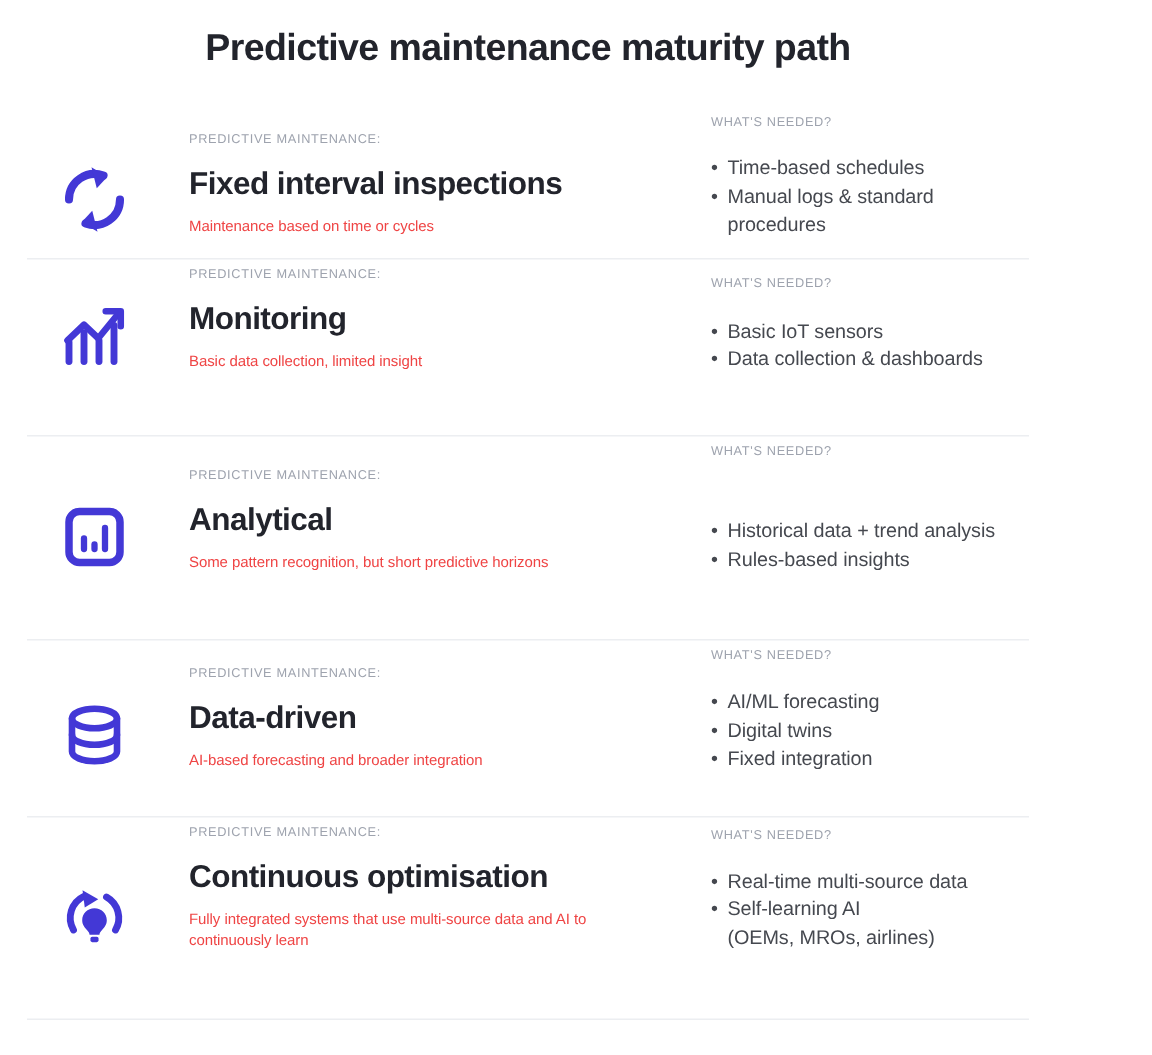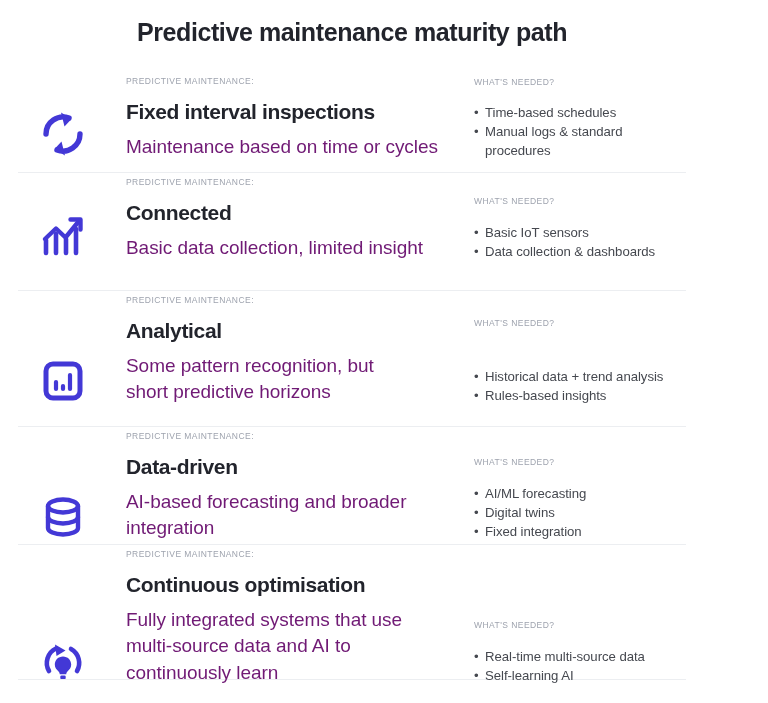--- a/index.html
+++ b/index.html
@@ -101,8 +101,8 @@
   }
 
   .stage-desc {
-    font-size: 19px;
-    color: #701a75;
+    font-size: 10px;
+    color: #ef4444;
     margin-top: 10px;
     line-height: 1.38;
     letter-spacing: -0.05px;

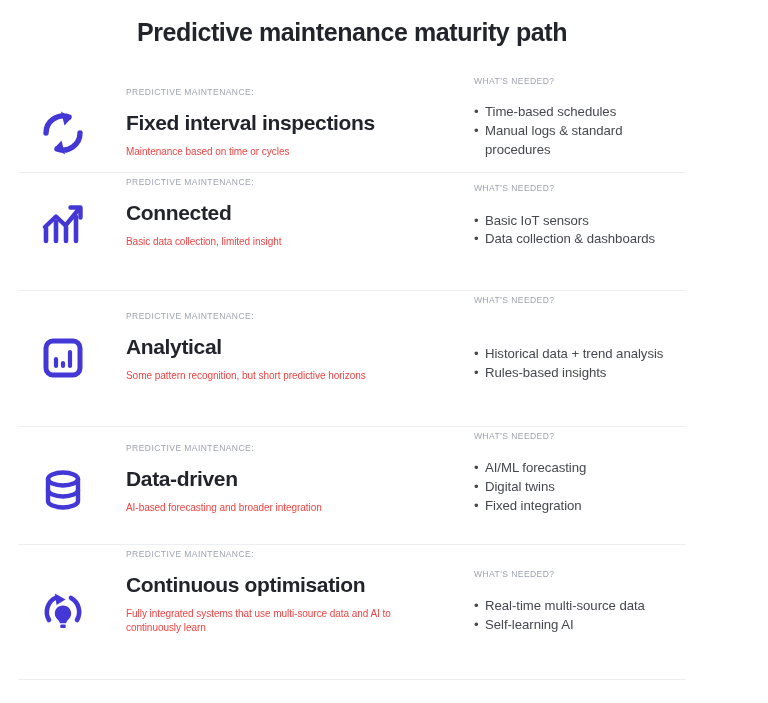--- a/index.html
+++ b/index.html
@@ -208,7 +208,7 @@
         </div>
         <div class="mid-cell" data-name="stage-text-cell">
           <div class="eyebrow" data-name="stage-eyebrow">PREDICTIVE MAINTENANCE:</div>
-          <div class="stage-title" data-name="stage-title">Connected</div>
+          <div class="stage-title" data-name="stage-title">Monitoring</div>
           <div class="stage-desc" data-name="stage-description">Basic data collection, limited insight</div>
         </div>
         <div class="right-cell" data-name="stage-needs-cell">

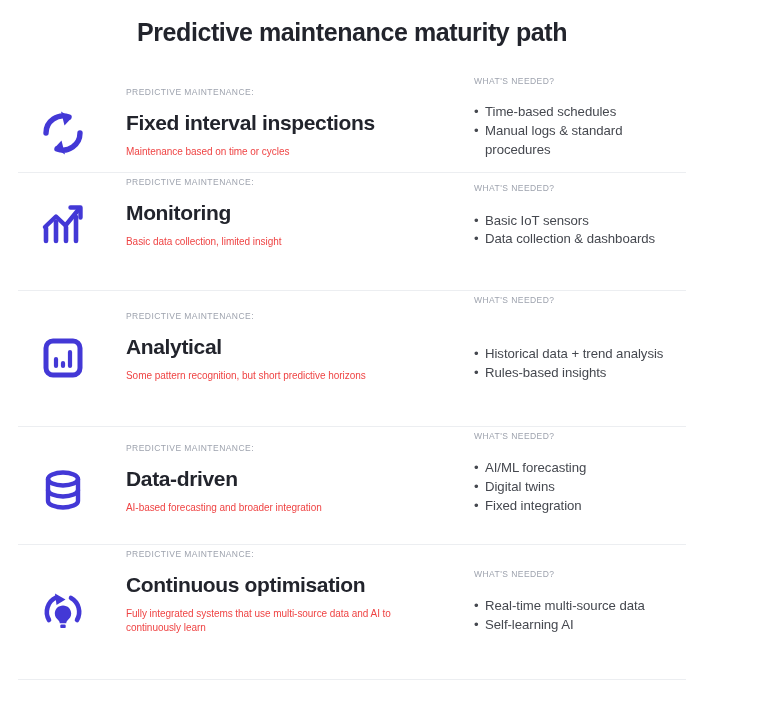--- a/index.html
+++ b/index.html
@@ -304,6 +304,7 @@
           <ul class="needs-list" data-name="needs-list">
             <li data-name="needs-item">Real-time multi-source data</li>
             <li data-name="needs-item">Self-learning AI</li>
+            <li style="list-style: none; padding-left: 11px; --no-bullet: 1;" data-name="needs-item-continuation">(OEMs, MROs, airlines)</li>
           </ul>
         </div>
       </div>

